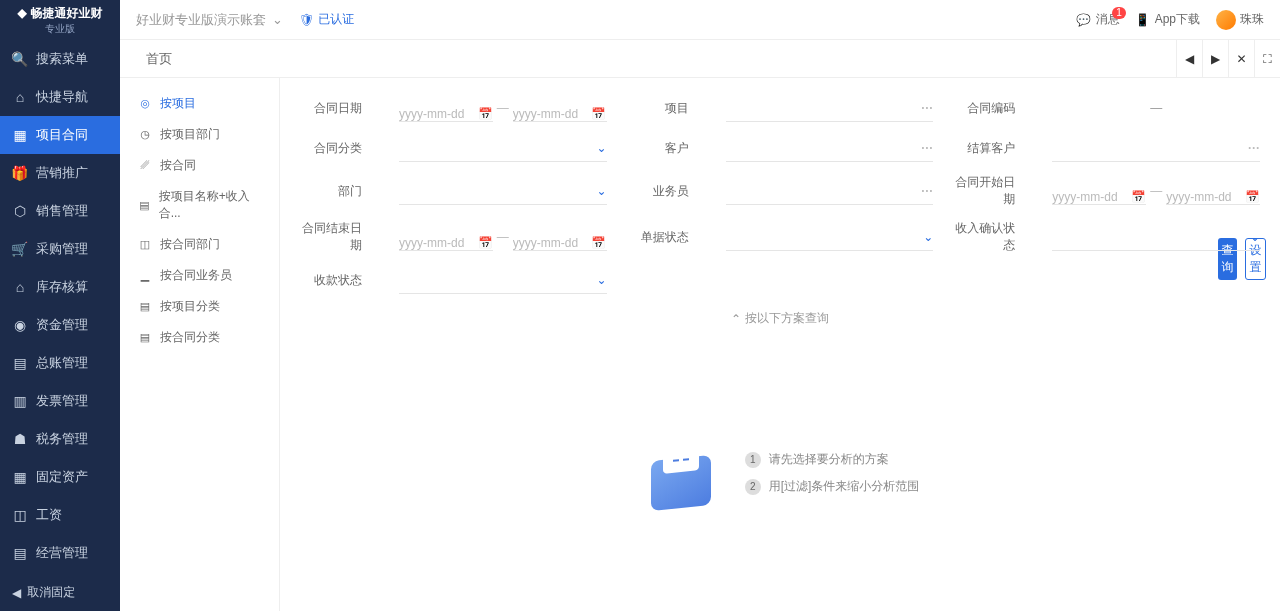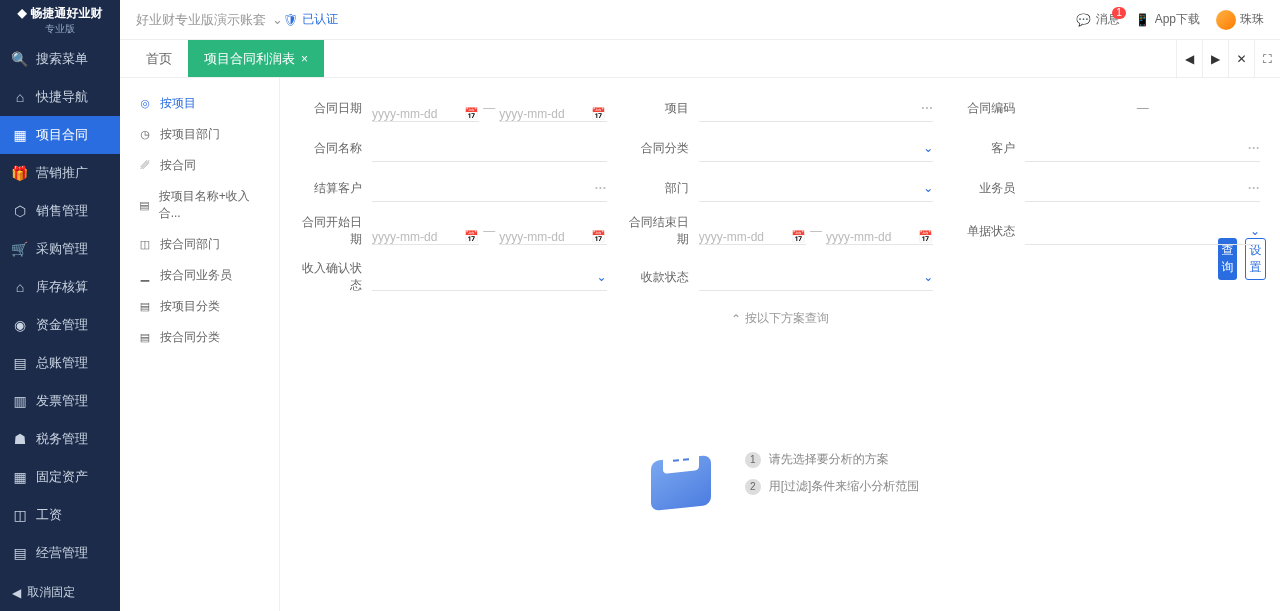--- a/index.html
+++ b/index.html
@@ -22,7 +22,7 @@
 .main { flex: 1; display: flex; flex-direction: column; background: #fff; min-width: 0; }
 
 
-.topbar { height: 40px; display: flex; align-items: center; padding: 0 16px; border-bottom: 1px solid #eee; }
+.topbar { height: 40px; display: flex; align-items: center; padding: 0 16px; border-bottom: 1px solid #eee; gap: 16px; }
 .tenant { color: #999; font-size: 13px; display: flex; align-items: center; gap: 6px; cursor: pointer; }
 .verified { color: #2a6de0; display: flex; align-items: center; gap: 4px; }
 .topbar-right { margin-left: auto; display: flex; align-items: center; gap: 16px; color: #666; }

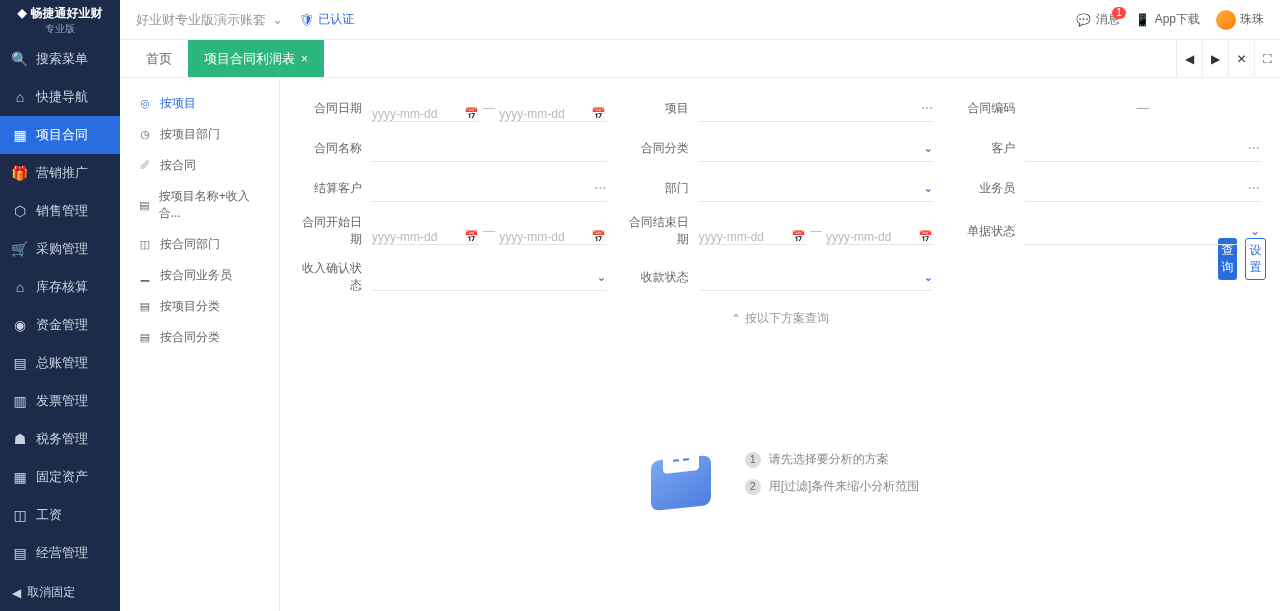--- a/index.html
+++ b/index.html
@@ -198,10 +198,6 @@
       <div class="tab">
           <span>首页</span>
         </div>
-      <div class="tab active">
-        <span>项目合同利润表</span>
-        <span class="tab-close">×</span>
-      </div>
       <div class="tabs-right">
         <div class="tab-ctrl">◀</div>
         <div class="tab-ctrl">▶</div>

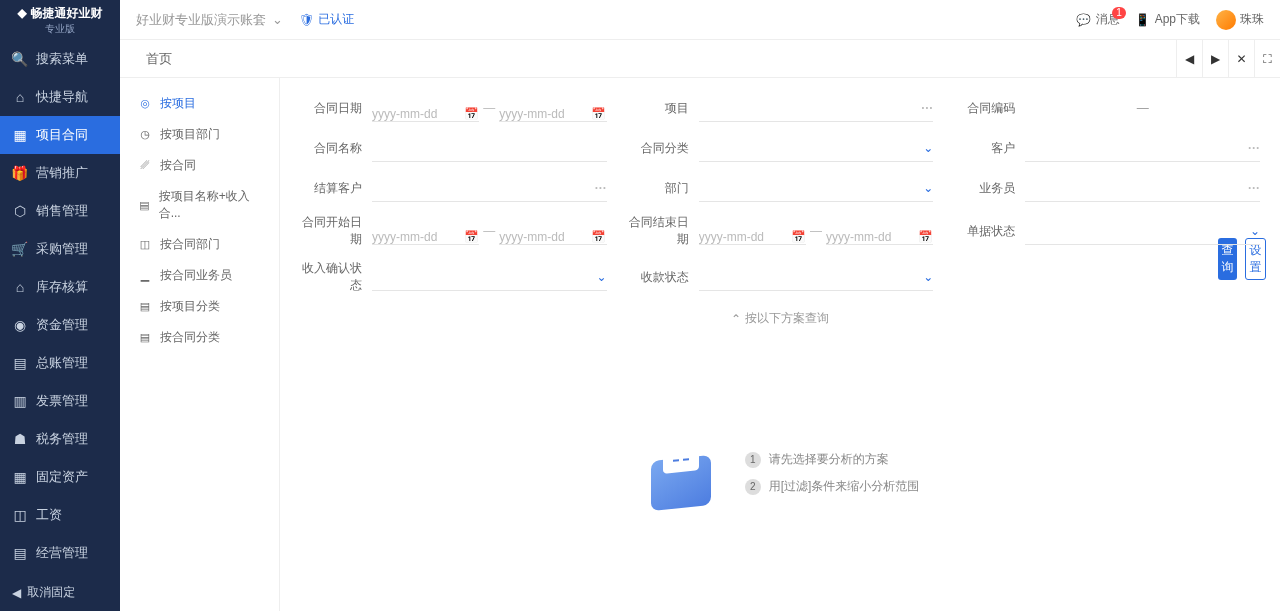--- a/index.html
+++ b/index.html
@@ -60,7 +60,7 @@
 
 .form-area { flex: 1; display: flex; flex-direction: column; }
 .qform { padding: 16px 20px 8px; display: grid; grid-template-columns: repeat(3, 1fr); gap: 12px 20px; }
-.field { display: flex; align-items: center; }
+.field { display: flex; align-items: center; gap: 27px; }
 .flabel { width: 72px; text-align: right; padding-right: 10px; color: #666; font-size: 12px; }
 .finput { flex: 1; height: 28px; border-bottom: 1px solid #e5e5e5; position: relative; display: flex; align-items: center; }
 .finput input { border: none; outline: none; width: 100%; font-size: 12px; color: #333; background: transparent; }

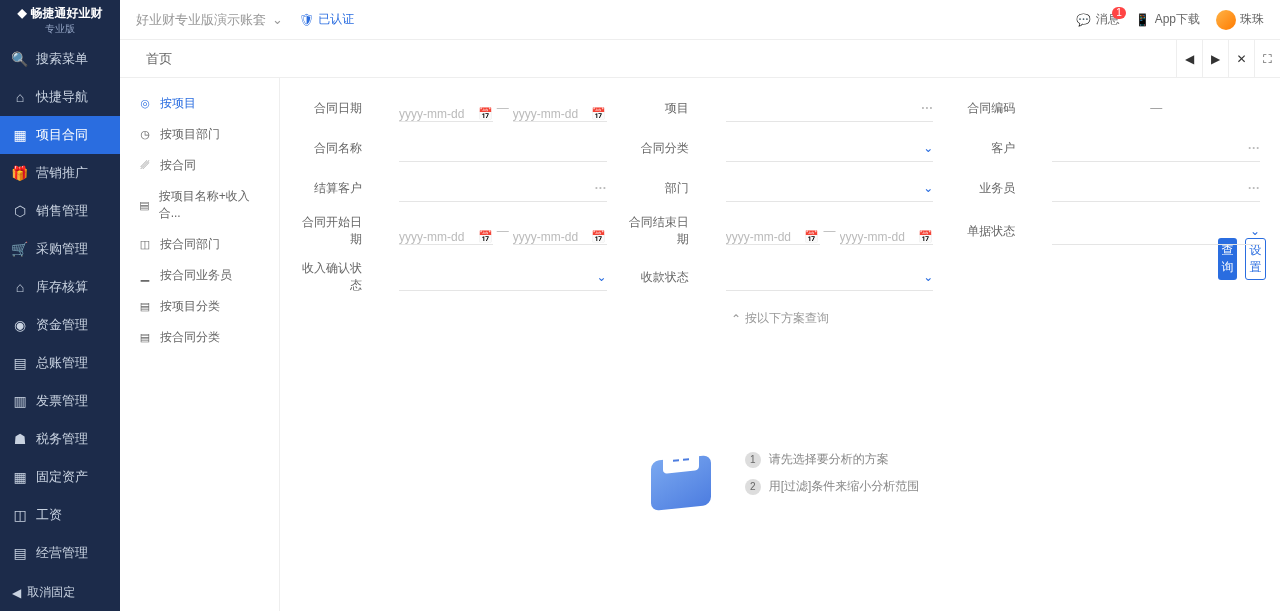--- a/index.html
+++ b/index.html
@@ -280,12 +280,6 @@
           </div>
 
           <div class="field">
-            <div class="flabel">合同名称</div>
-            <div class="finput">
-                <input style="">
-              </div>
-          </div>
-          <div class="field">
             <div class="flabel">合同分类</div>
             <div class="finput">
                 <input style="">

